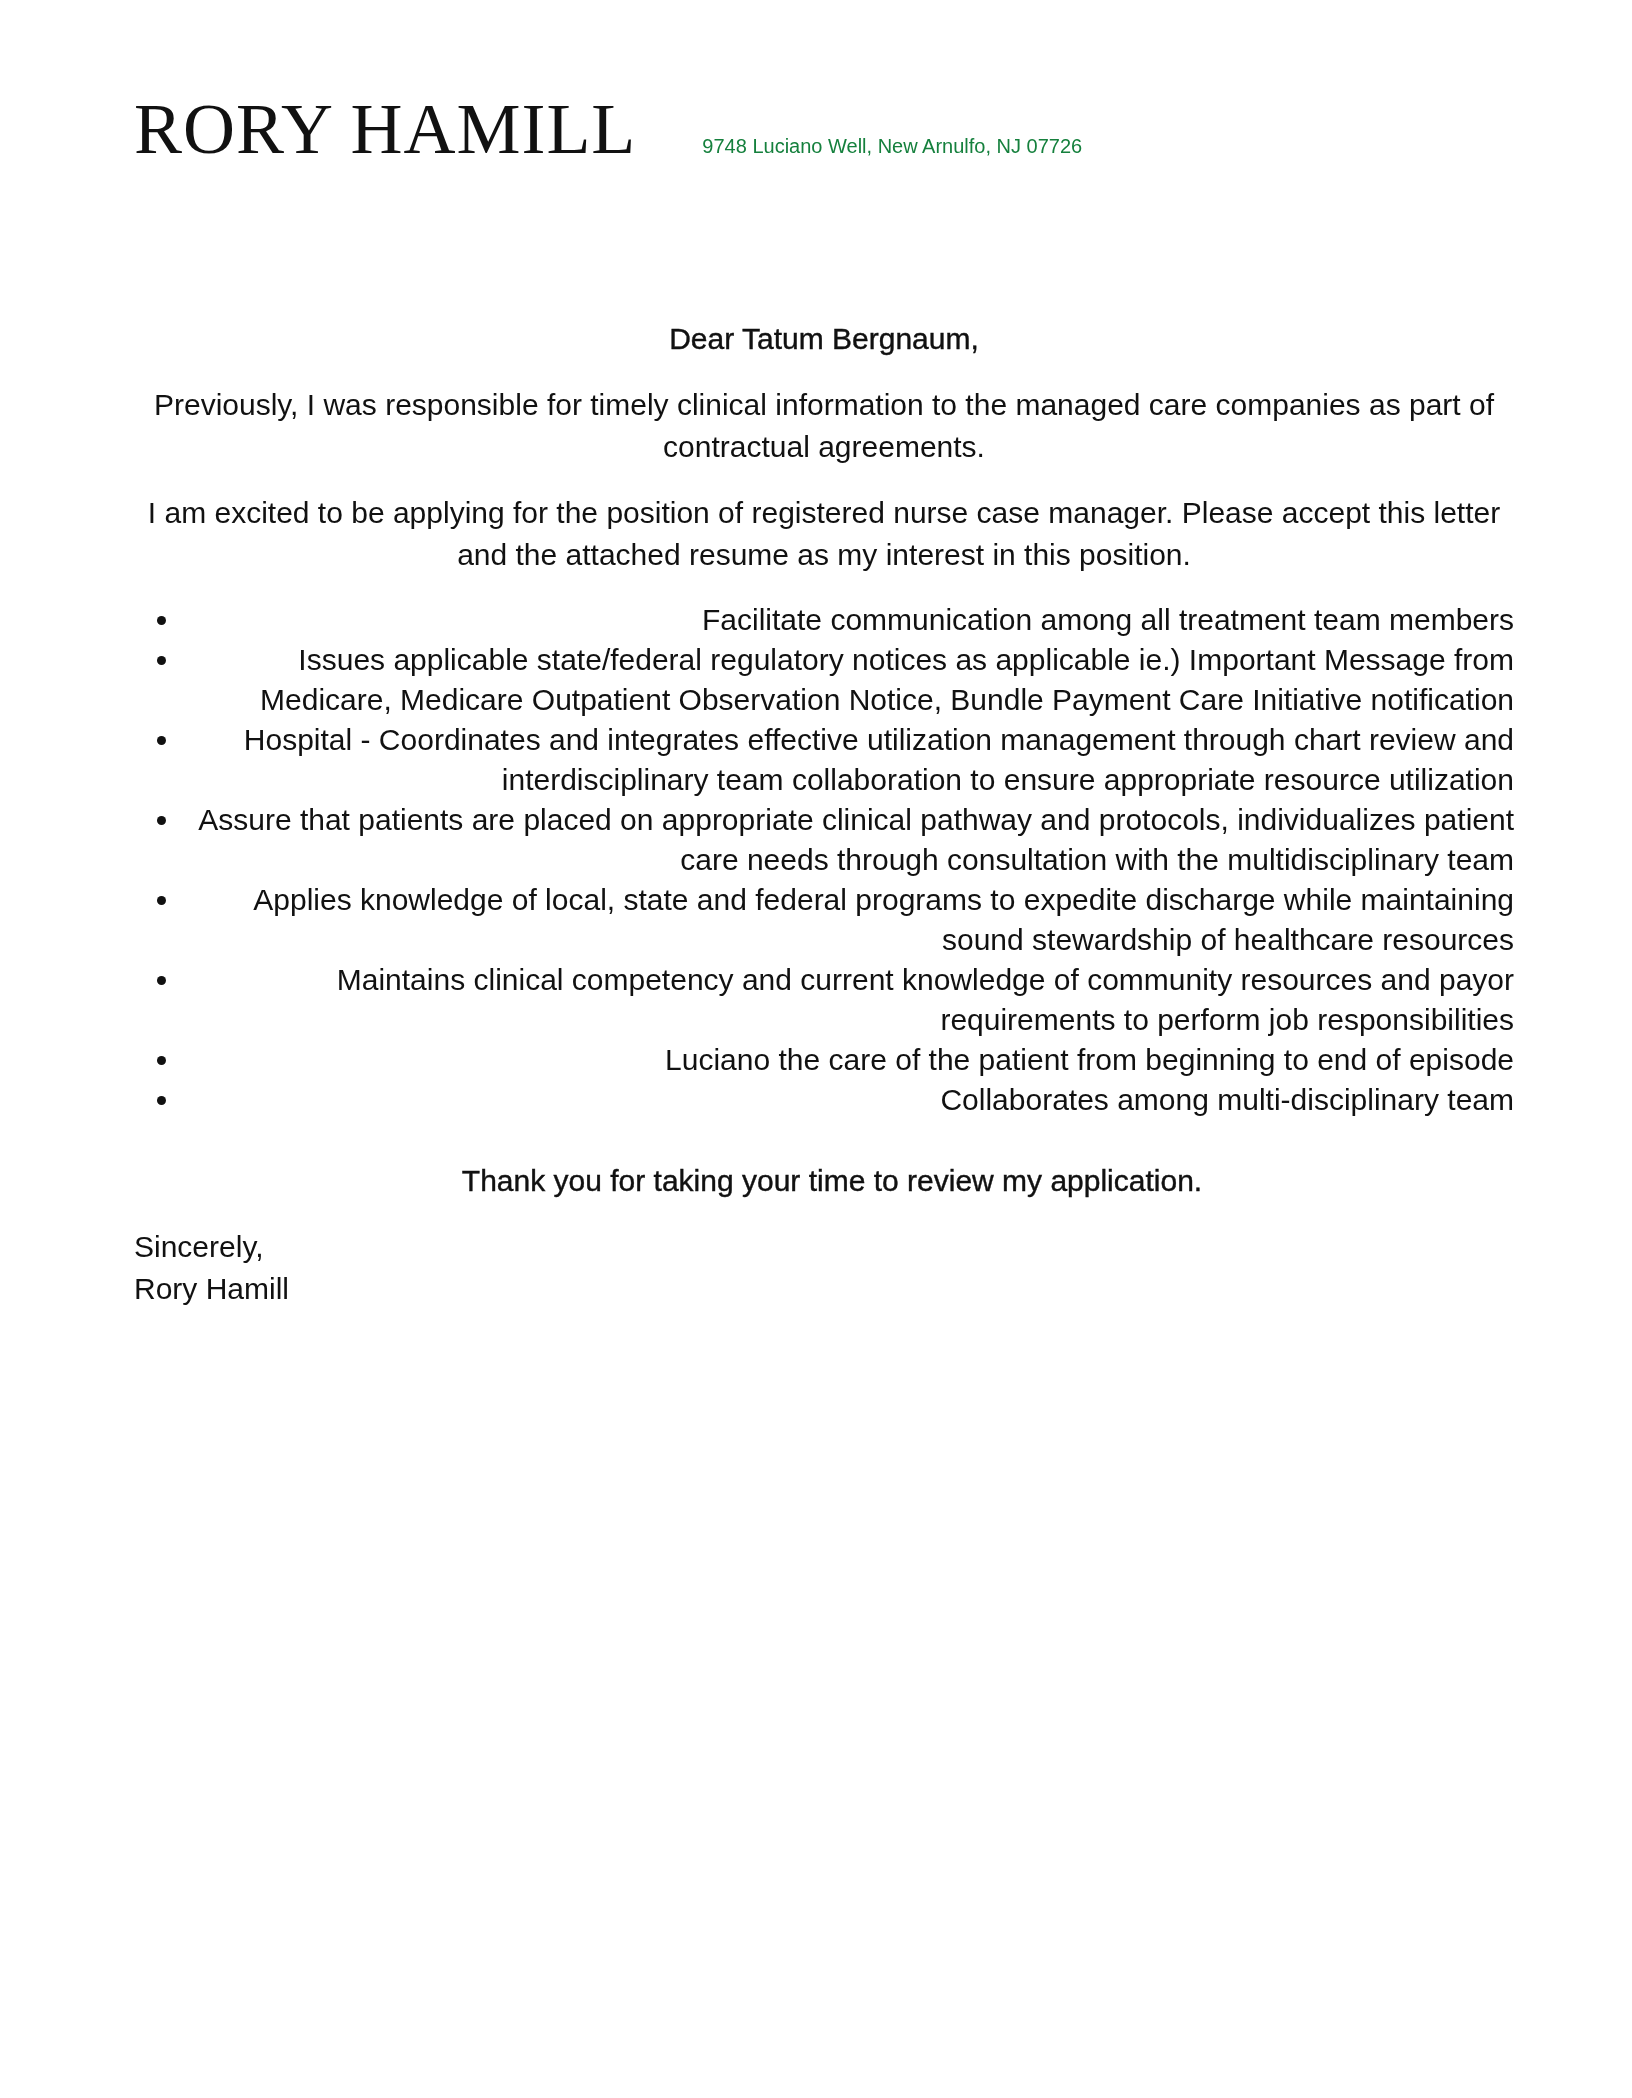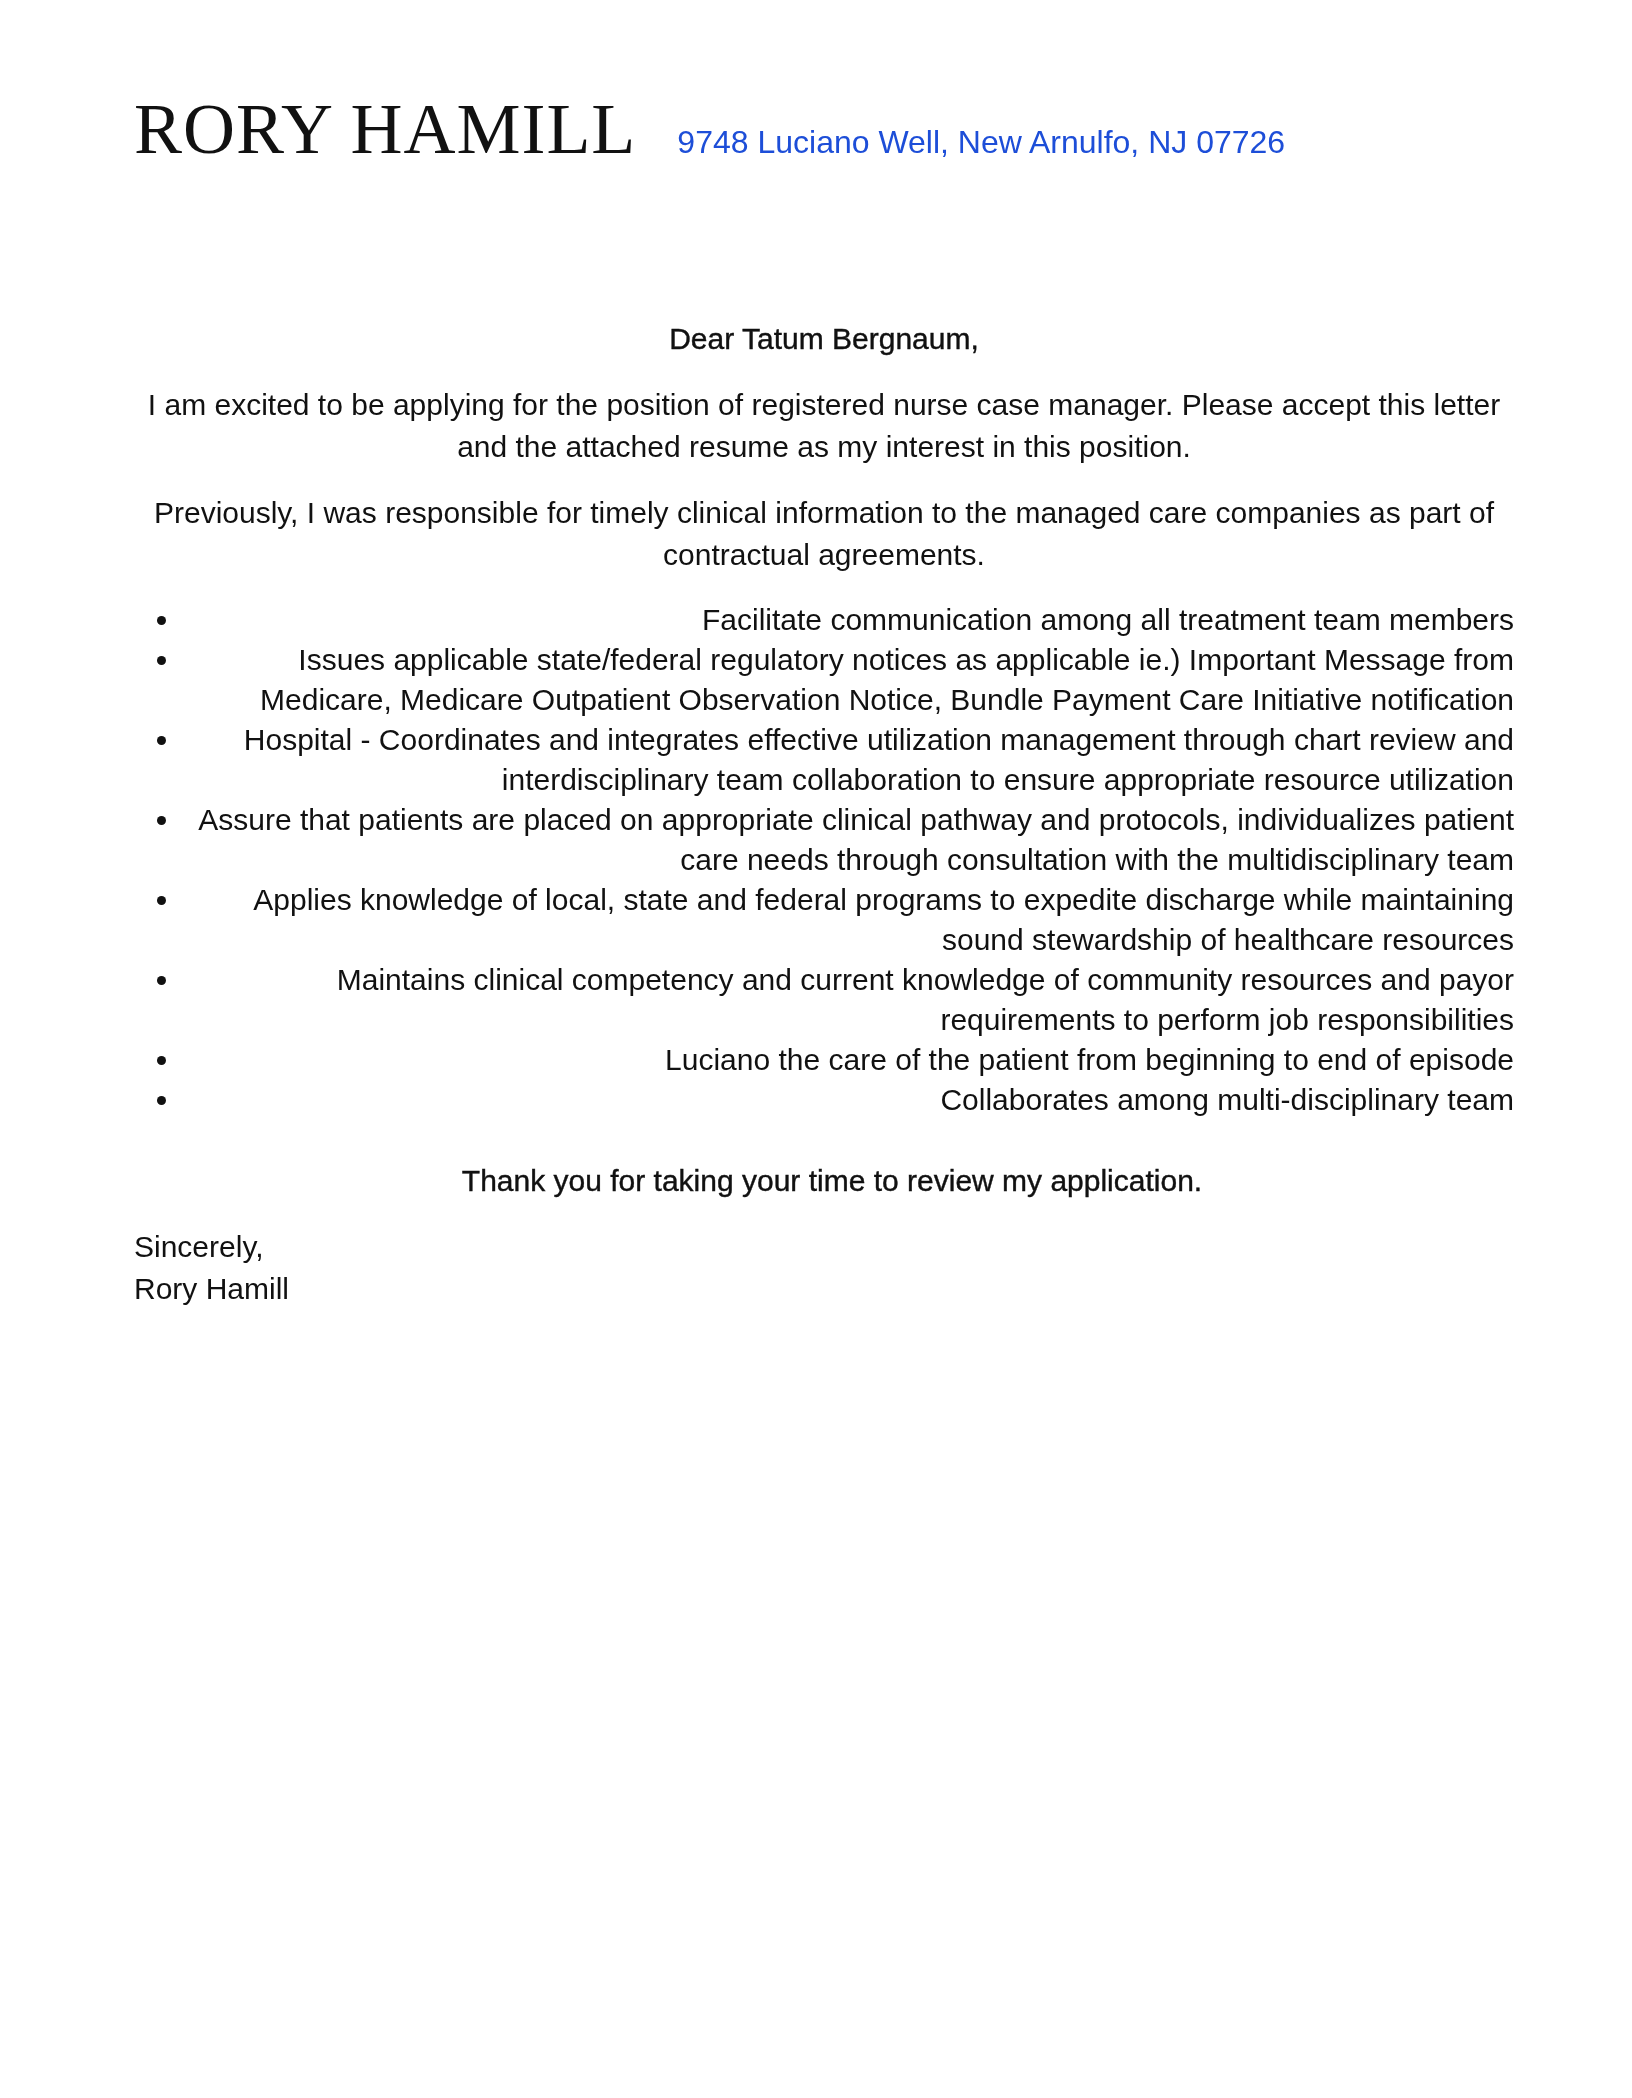--- a/index.html
+++ b/index.html
@@ -7,7 +7,7 @@
   .page { position: absolute; left: 134px; top: 0; width: 1380px; }
   .header { position: absolute; top: 88px; left: 0; display: flex; align-items: baseline; white-space: nowrap; }
   .name { font-family: "Liberation Serif", serif; font-size: 72px; letter-spacing: 1px; color: #111; }
-  .address { font-size: 32px; margin-left: 41px; color: #1d4ed8; }
+  .address { font-size: 20px; margin-left: 66px; color: #15803d; }
   .body { position: absolute; top: 318px; left: 0; width: 1380px; font-size: 30px; line-height: 42px; }
   .salutation { font-weight: normal; margin: 0 0 24px 0; -webkit-text-stroke: 0.4px #111; }
   p { margin: 0 0 24px 0; text-align: center; }

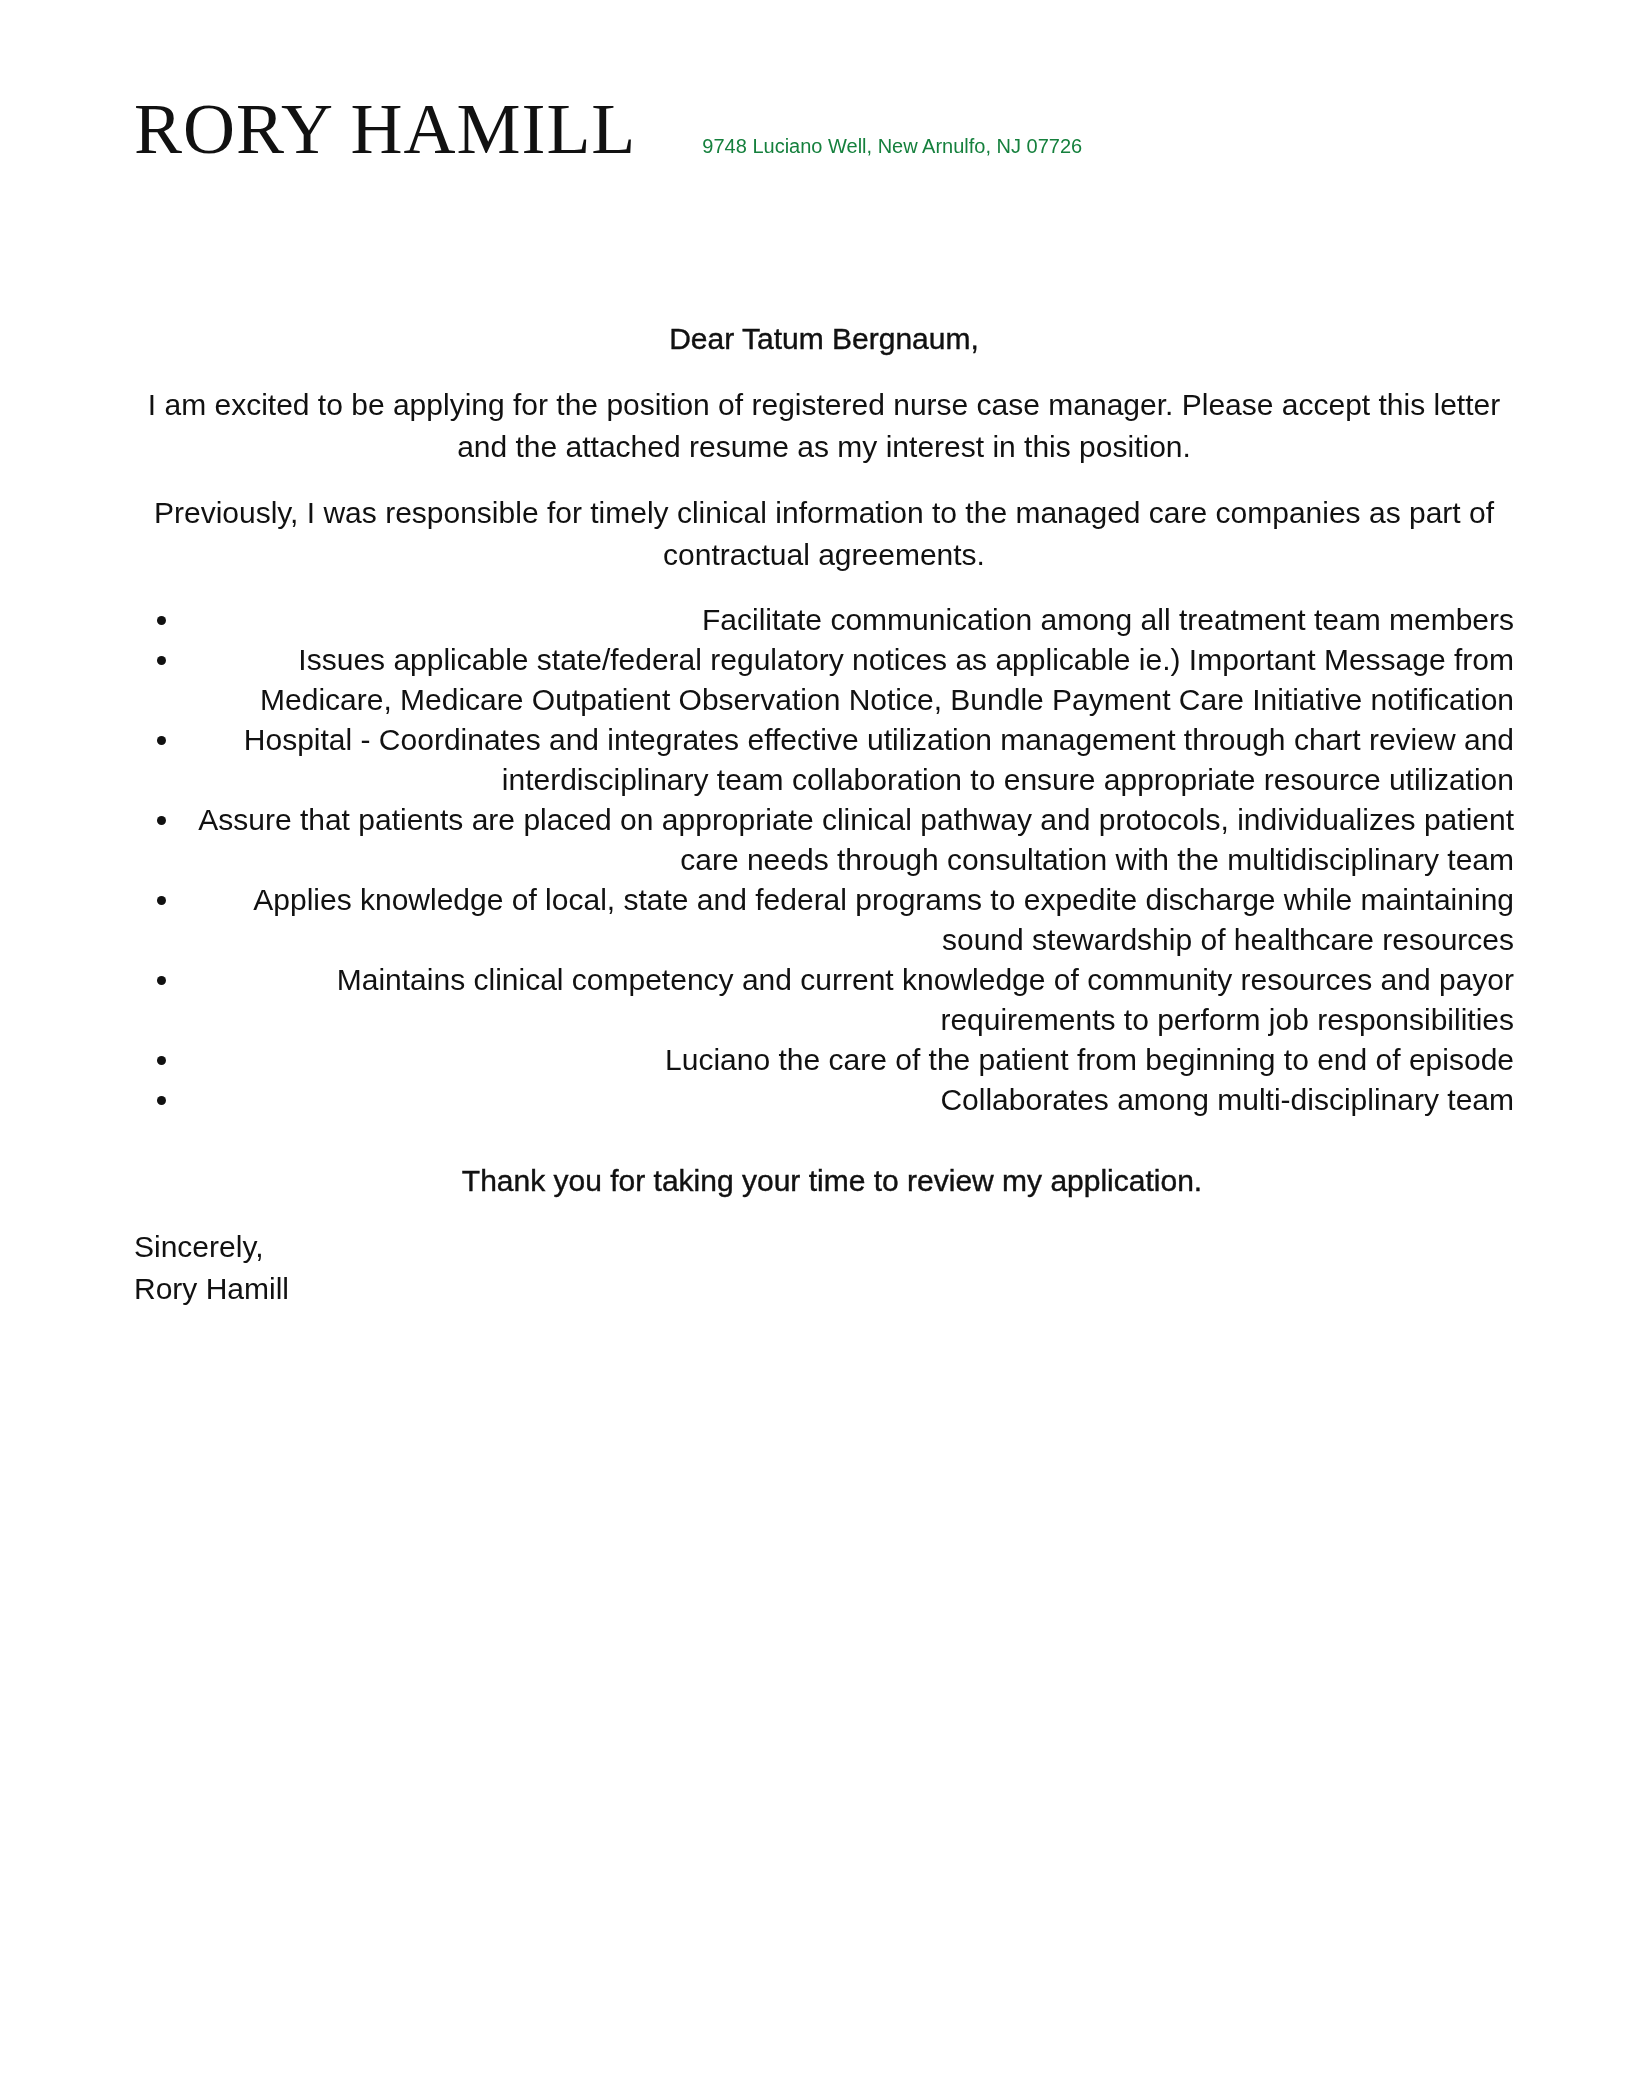--- a/index.html
+++ b/index.html
@@ -27,8 +27,8 @@
 
   <div class="body">
     <p class="salutation">Dear Tatum Bergnaum,</p>
+    <p>Previously, I was responsible for timely clinical information to the managed care companies as part of contractual agreements.</p>
     <p>I am excited to be applying for the position of registered nurse case manager. Please accept this letter and the attached resume as my interest in this position.</p>
-    <p>Previously, I was responsible for timely clinical information to the managed care companies as part of contractual agreements.</p>
     <ul>
       <li>Facilitate communication among all treatment team members</li>
       <li>Issues applicable state/federal regulatory notices as applicable ie.) Important Message from Medicare, Medicare Outpatient Observation Notice, Bundle Payment Care Initiative notification</li>

